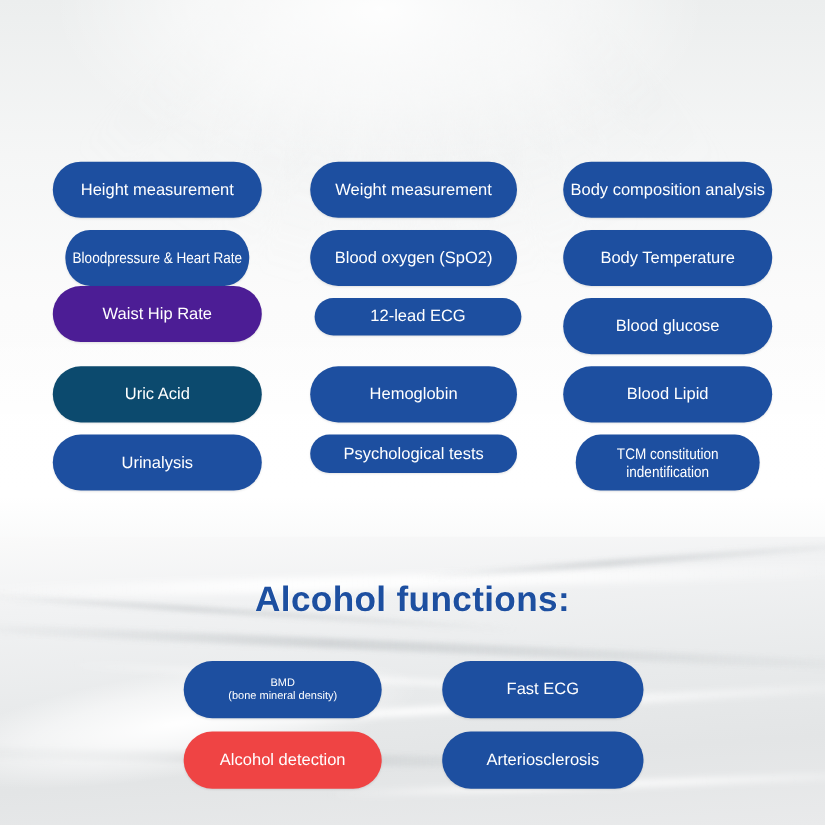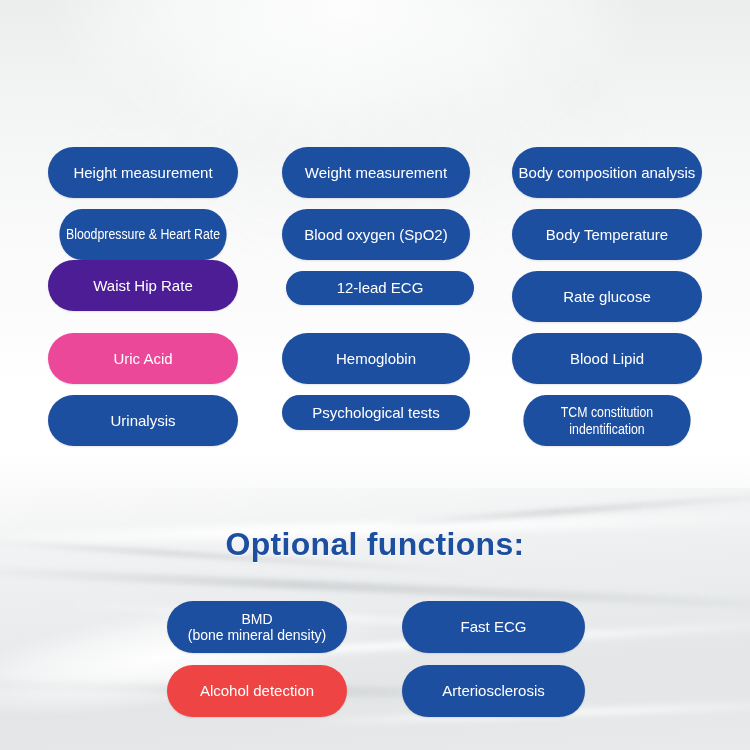--- a/index.html
+++ b/index.html
@@ -190,7 +190,7 @@
         <div class="pill" style="left: 282px; top: 395px; width: 188px; height: 35px; background: rgb(29, 79, 160); color: rgb(255, 255, 255);">Psychological tests</div>
         <div class="pill" style="left: 512px; top: 147px; width: 190px; height: 51px; background: rgb(29, 79, 160); color: rgb(255, 255, 255);">Body composition analysis</div>
         <div class="pill" style="left: 512px; top: 209px; width: 190px; height: 51px; background: rgb(29, 79, 160); color: rgb(255, 255, 255);">Body Temperature</div>
-        <div class="pill" style="left: 512px; top: 271px; width: 190px; height: 51px; background: rgb(29, 79, 160); color: rgb(255, 255, 255);">Rate glucose</div>
+        <div class="pill" style="left: 512px; top: 271px; width: 190px; height: 51px; background: rgb(29, 79, 160); color: rgb(255, 255, 255);">Blood glucose</div>
         <div class="pill" style="left: 512px; top: 333px; width: 190px; height: 51px; background: rgb(29, 79, 160); color: rgb(255, 255, 255);">Blood Lipid</div>
         <div class="pill narrow" style="left: 512px; top: 395px; width: 190px; height: 51px; background: rgb(29, 79, 160); color: rgb(255, 255, 255);">TCM constitution indentification</div>
         <div class="pill two-line" style="left: 167px; top: 601px; width: 180px; height: 52px; background: rgb(29, 79, 160); color: rgb(255, 255, 255);">BMD

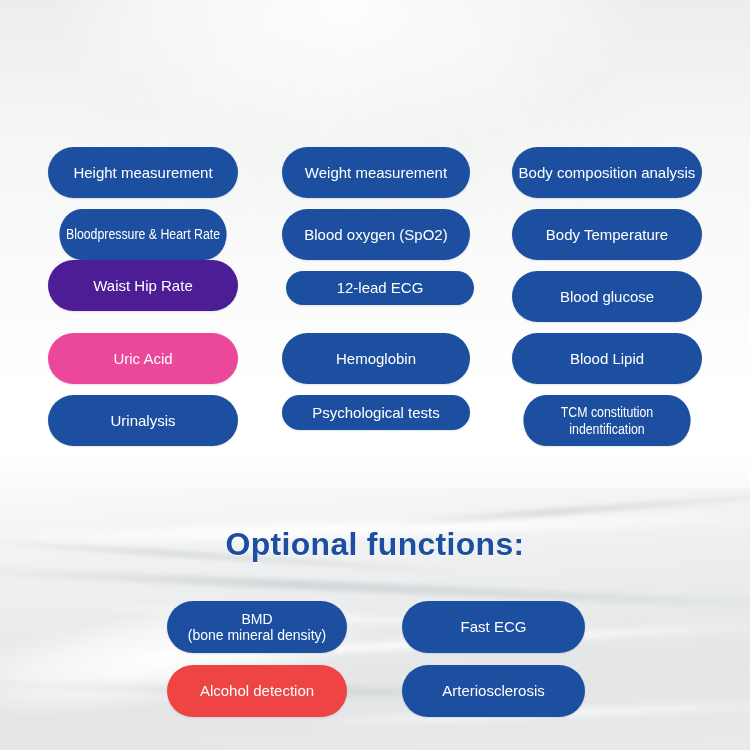--- a/index.html
+++ b/index.html
@@ -181,7 +181,7 @@
         <div class="pill" style="left: 48px; top: 147px; width: 190px; height: 51px; background: rgb(29, 79, 160); color: rgb(255, 255, 255);">Height measurement</div>
         <div class="pill narrow" style="left: 48px; top: 209px; width: 190px; height: 51px; background: rgb(29, 79, 160); color: rgb(255, 255, 255);">Bloodpressure &amp; Heart Rate</div>
         <div class="pill" style="left: 48px; top: 260px; width: 190px; height: 51px; background: #4c1d95; color: rgb(255, 255, 255);">Waist Hip Rate</div>
-        <div class="pill" style="left: 48px; top: 333px; width: 190px; height: 51px; background: #ec4899; color: rgb(255, 255, 255);">Uric Acid</div>
+        <div class="pill" style="left: 48px; top: 333px; width: 190px; height: 51px; background: #0c4a6e; color: rgb(255, 255, 255);">Uric Acid</div>
         <div class="pill" style="left: 48px; top: 395px; width: 190px; height: 51px; background: rgb(29, 79, 160); color: rgb(255, 255, 255);">Urinalysis</div>
         <div class="pill" style="left: 282px; top: 147px; width: 188px; height: 51px; background: rgb(29, 79, 160); color: rgb(255, 255, 255);">Weight measurement</div>
         <div class="pill" style="left: 282px; top: 209px; width: 188px; height: 51px; background: rgb(29, 79, 160); color: rgb(255, 255, 255);">Blood oxygen (SpO2)</div>

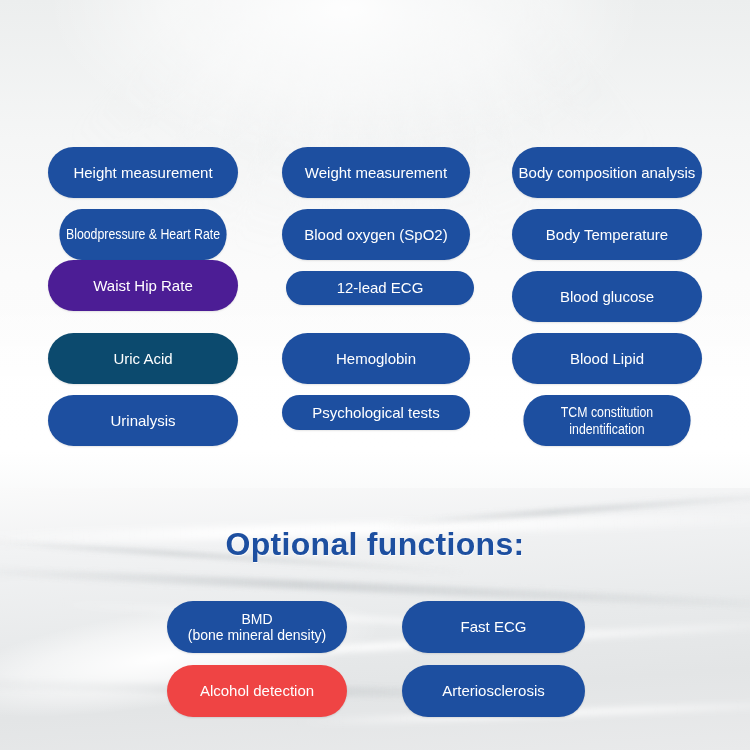--- a/index.html
+++ b/index.html
@@ -175,7 +175,7 @@
   <div class="content">
 
 
-    <div class="section-title" id="title-optional">Optional functions:</div>
+    <div class="section-title" id="title-optional">Alcohol functions:</div>
 
     <div id="pill-layer">
         <div class="pill" style="left: 48px; top: 147px; width: 190px; height: 51px; background: rgb(29, 79, 160); color: rgb(255, 255, 255);">Height measurement</div>

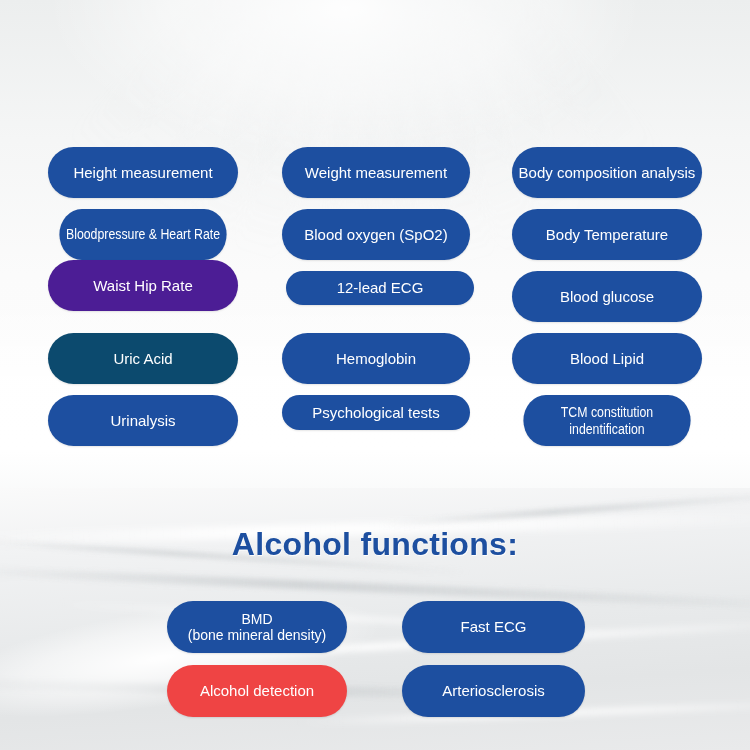--- a/index.html
+++ b/index.html
@@ -132,7 +132,7 @@
     box-shadow: 0 1px 2px rgba(0,0,0,0.10);
   }
   .pill.narrow { font-size: 14px; transform: scaleX(0.88); }
-  .pill.two-line { font-size: 14px; }
+  .pill.two-line { font-size: 10px; }
 </style>
 </head>
 <body>

